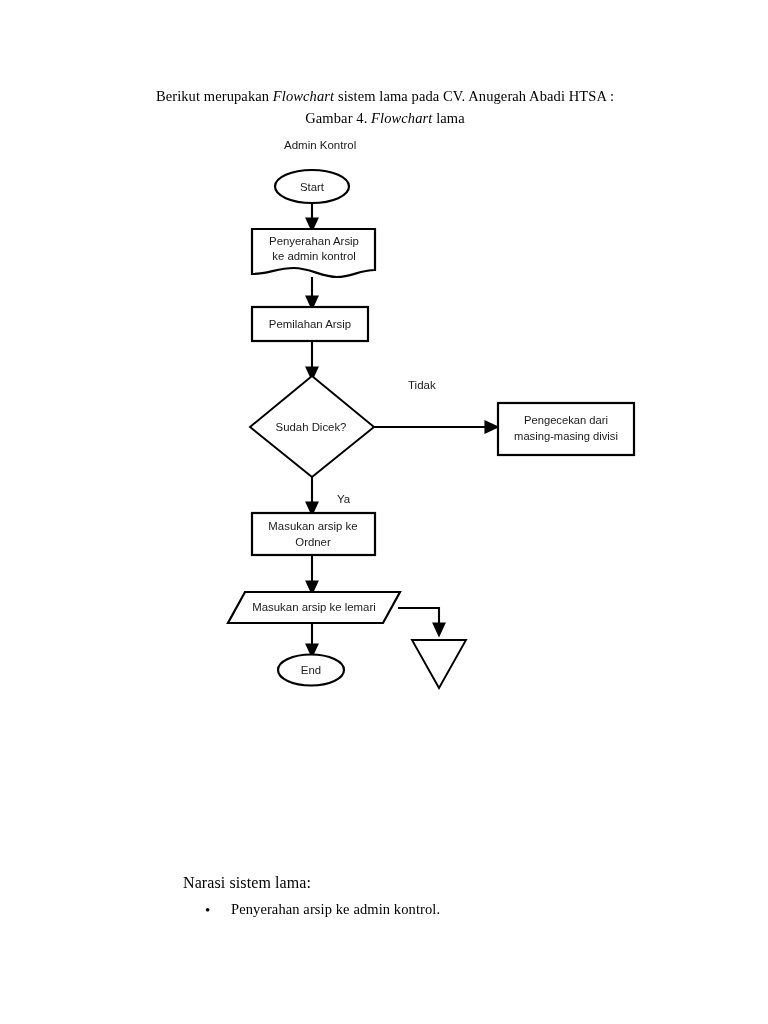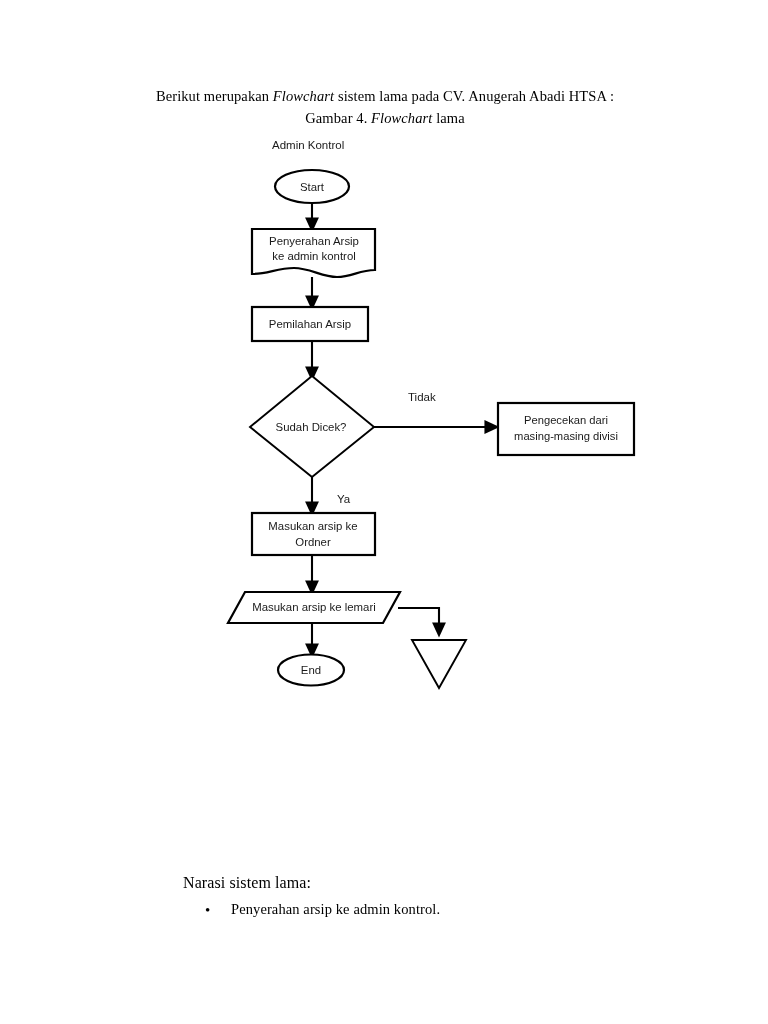--- a/index.html
+++ b/index.html
@@ -89,7 +89,7 @@
     white-space: nowrap;
   }
   #swimlane-label {
-    left: 272px;
+    left: 284px;
     top: 139px;
     text-align: right;
   }

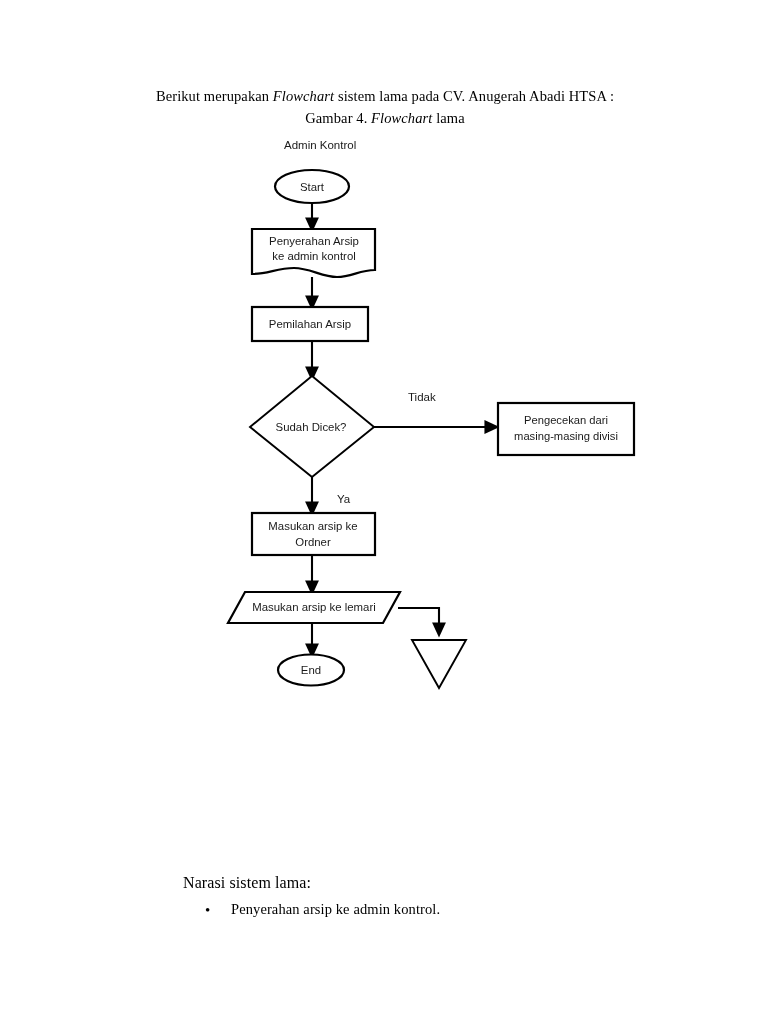--- a/index.html
+++ b/index.html
@@ -95,7 +95,7 @@
   }
   #label-tidak {
     left: 408px;
-    top: 391px;
+    top: 379px;
   }
   #label-ya {
     left: 337px;

